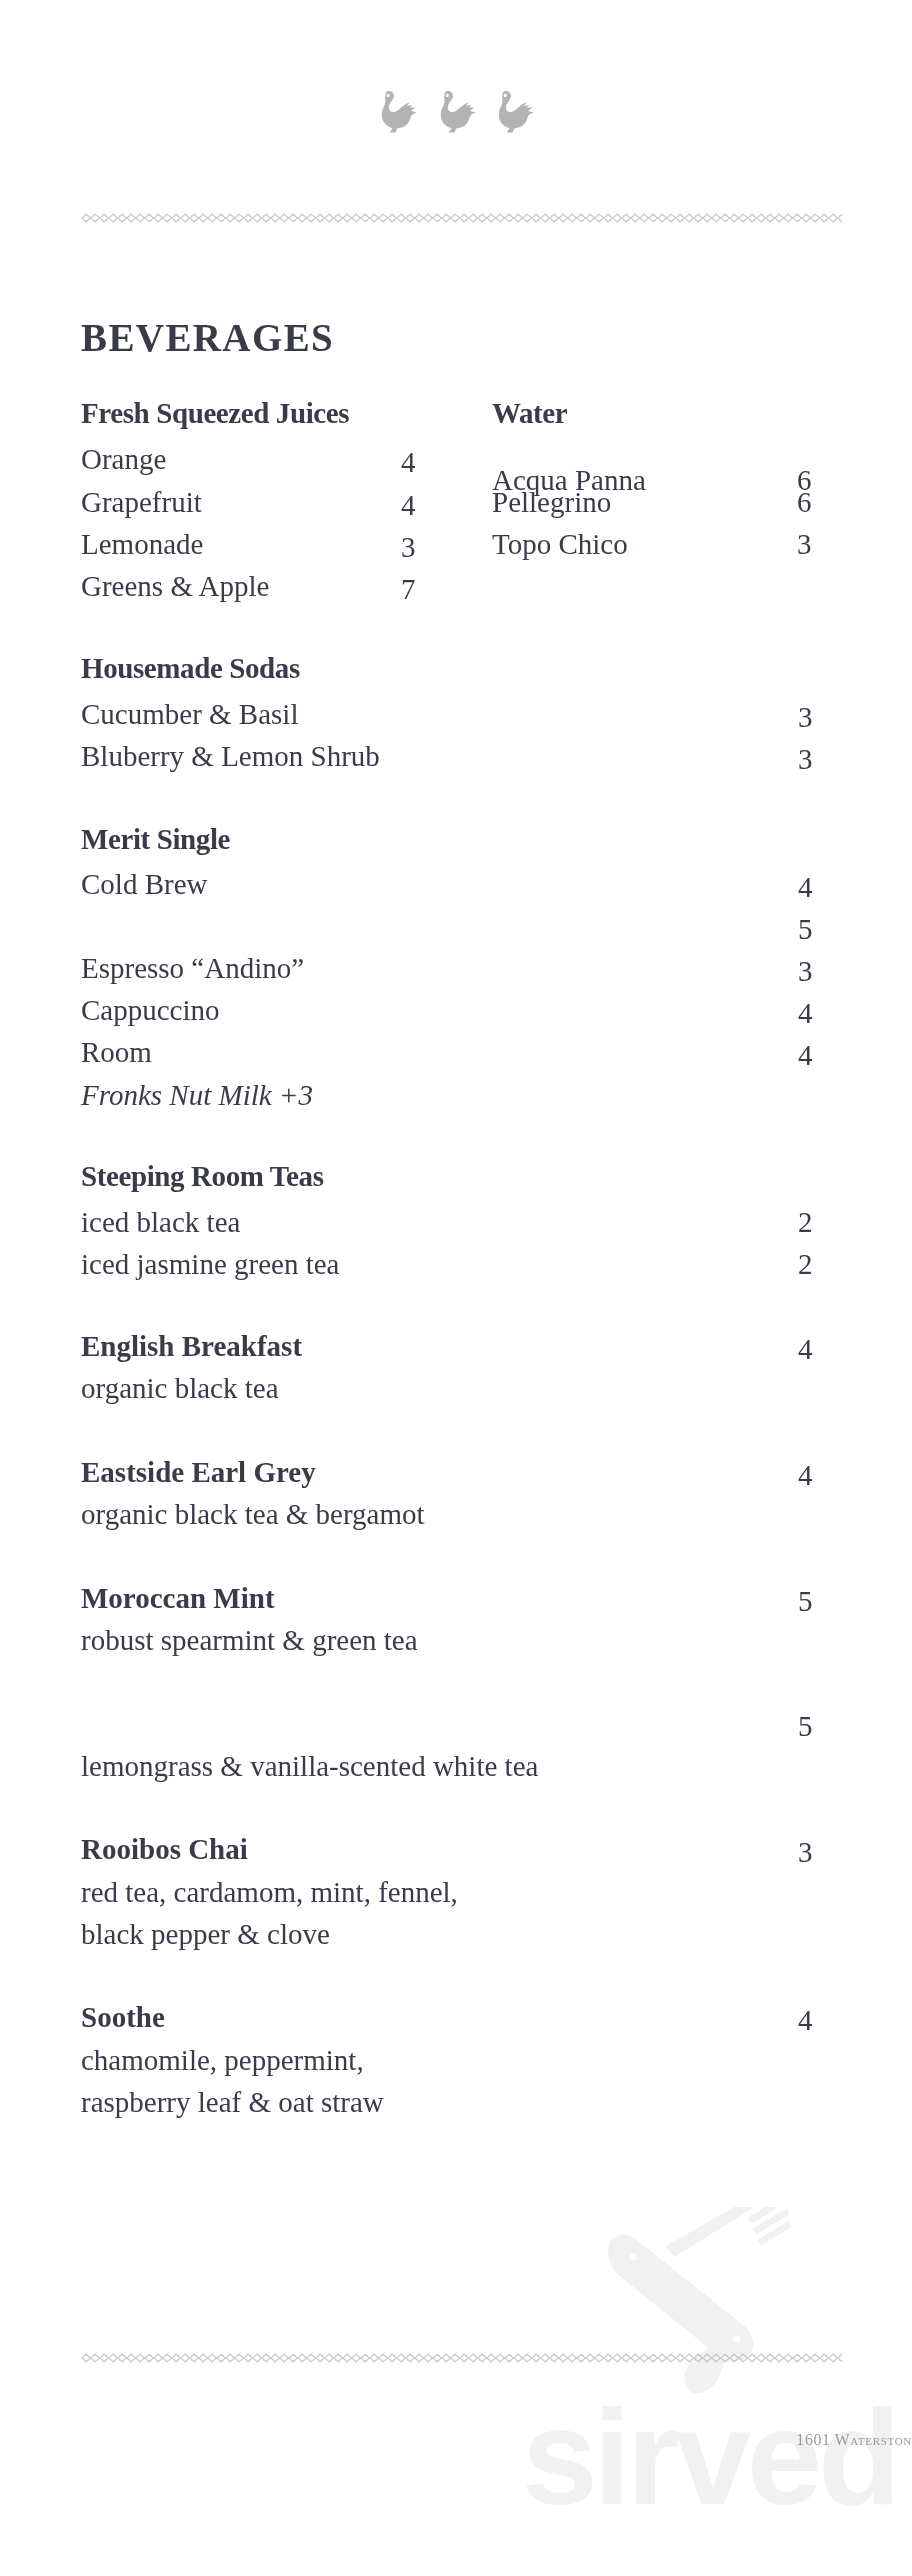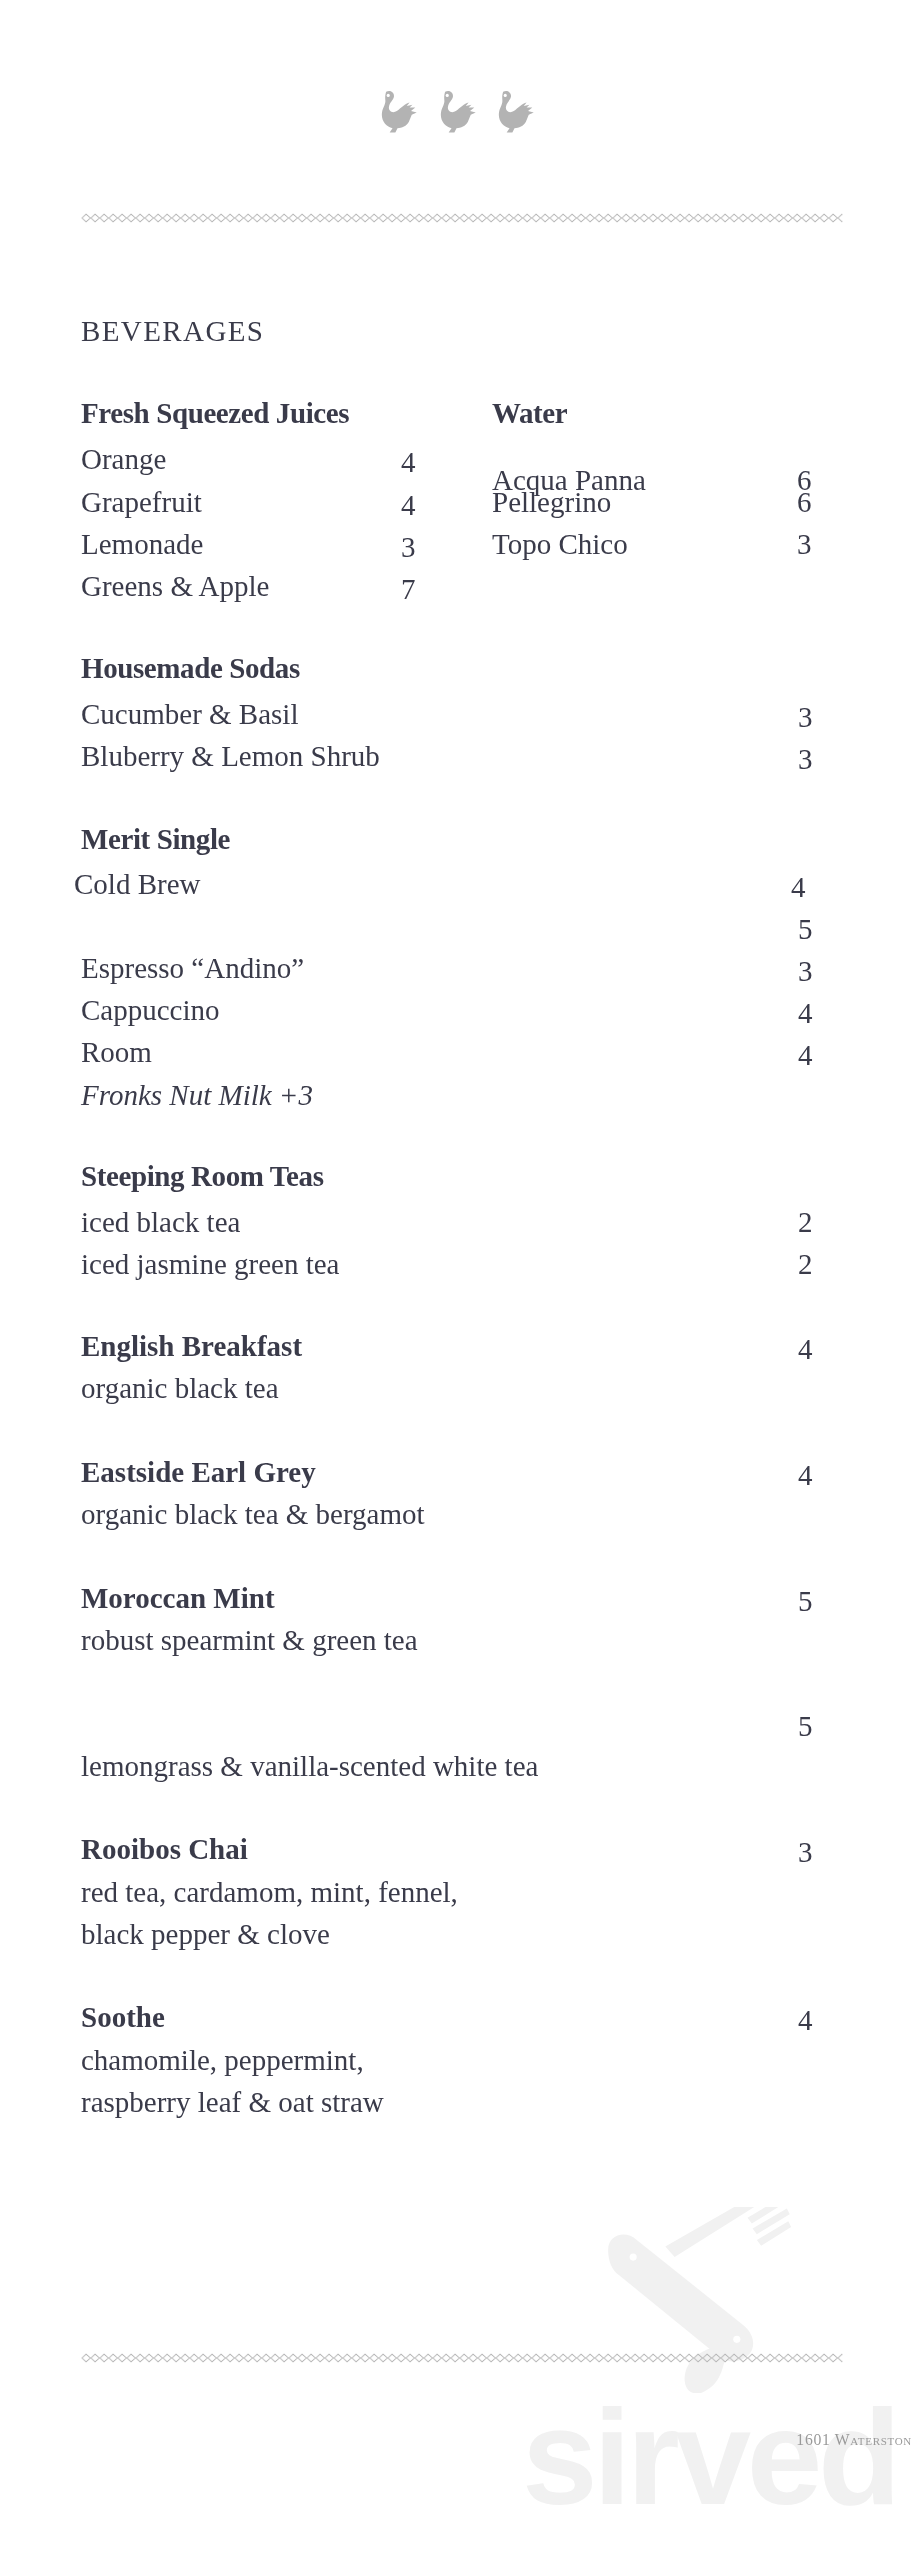--- a/index.html
+++ b/index.html
@@ -9,7 +9,7 @@
   .swans { left:0; width:912px; top:89px; display:flex; justify-content:center; gap:15.7px; }
   .swan { width:43px; height:47px; }
   .divider { left:81px; width:762px; height:10px; }
-  .title { left:81px; top:315px; font-size:29px; font-weight:normal; letter-spacing:1.4px; }
+  .title { left:81px; top:315px; font-size:39px; font-weight:bold; letter-spacing:1.4px; }
   .sechead { font-size:29px; font-weight:bold; letter-spacing:-0.4px; }
   .row { position:absolute; height:36px; font-size:29px; line-height:36px; }
   .row .name { position:absolute; left:0; white-space:nowrap; }

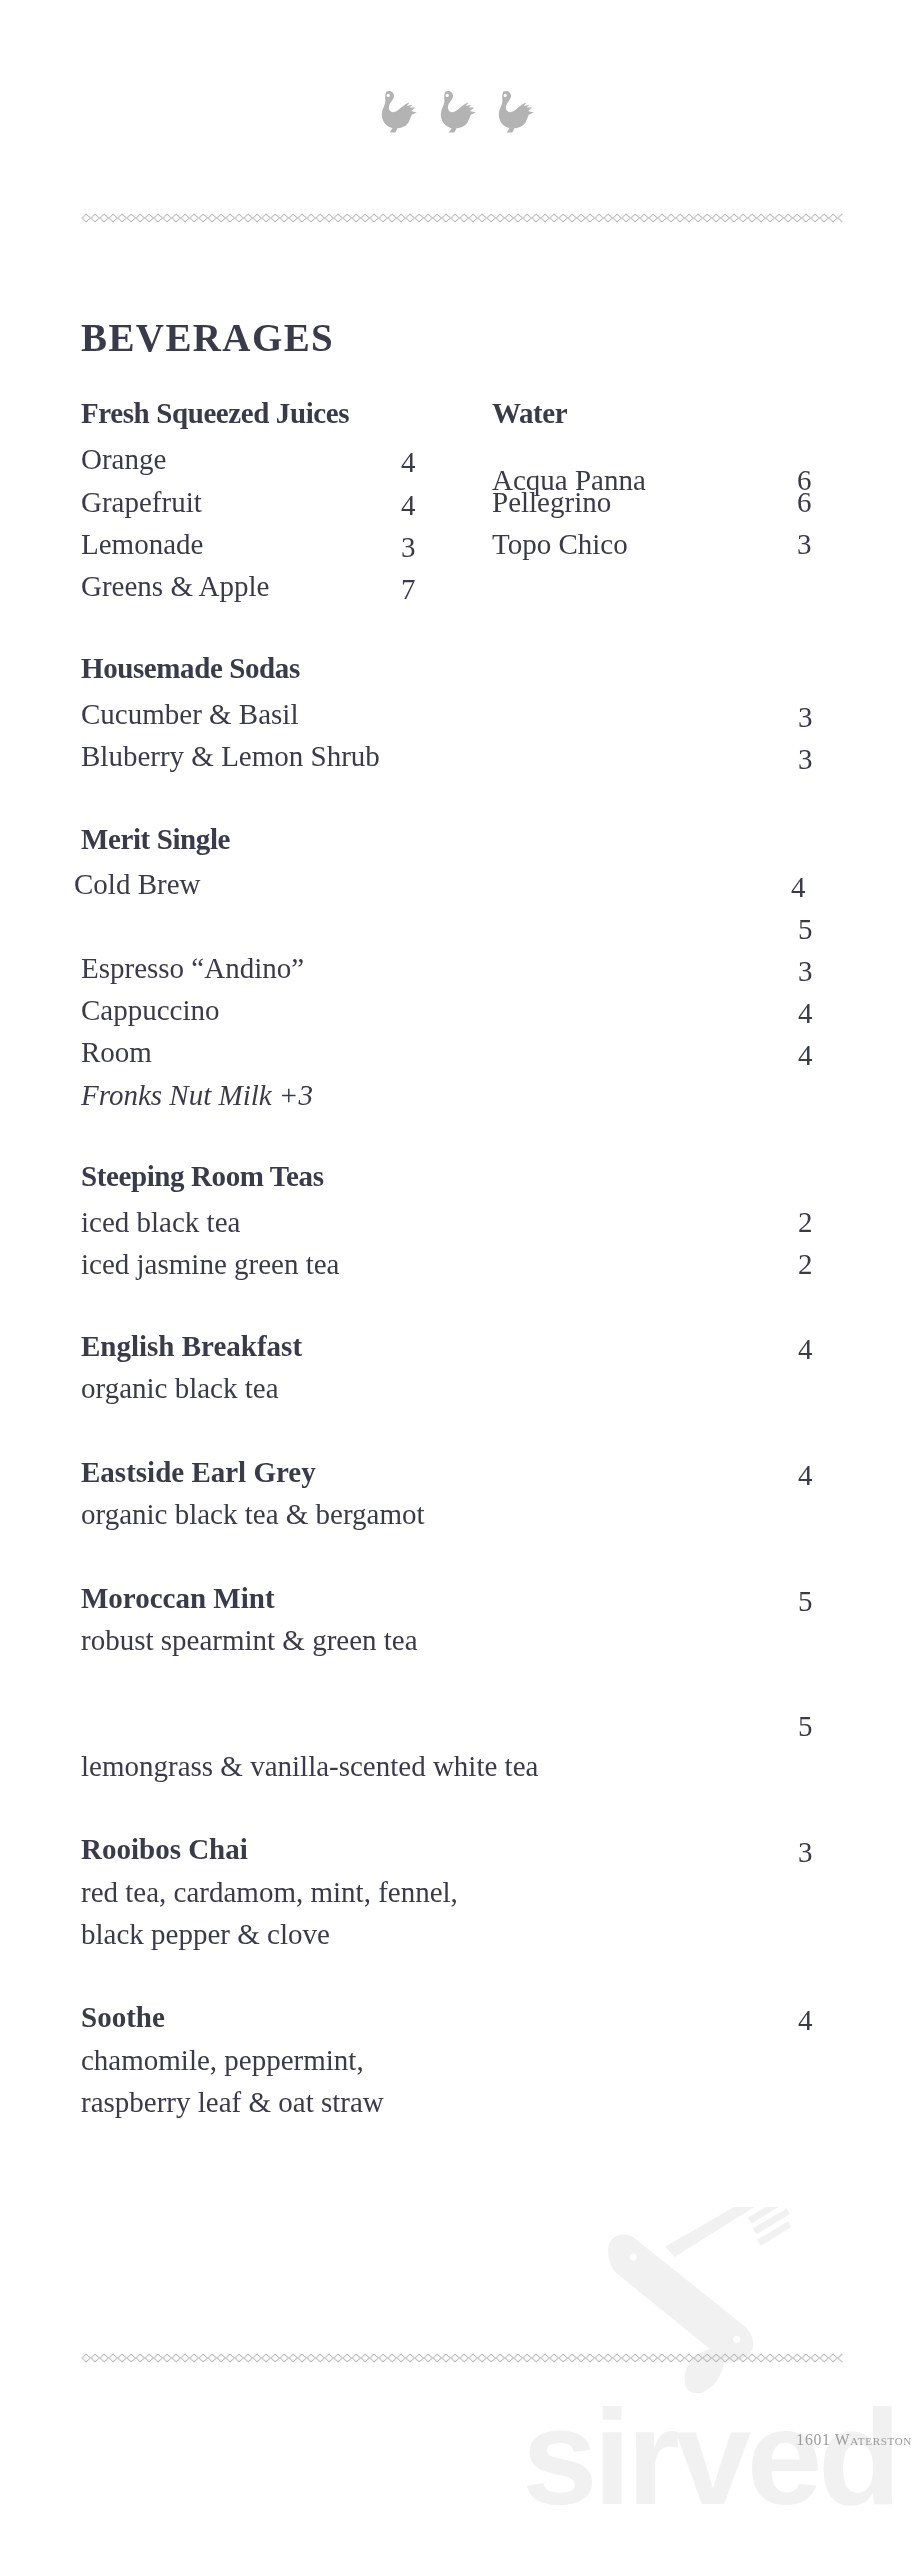--- a/index.html
+++ b/index.html
@@ -92,7 +92,7 @@
   </div>
 
 <div class="abs sechead" style="left:81px;top:823px">Merit Single</div>
-<div class="row" style="left:74px;top:866px;width:737px">
+<div class="row" style="left:81px;top:866px;width:737px">
     <span class="name">Cold Brew</span>
     <span class="price" style="left:717px;top:2.9px">4</span>
   </div>

